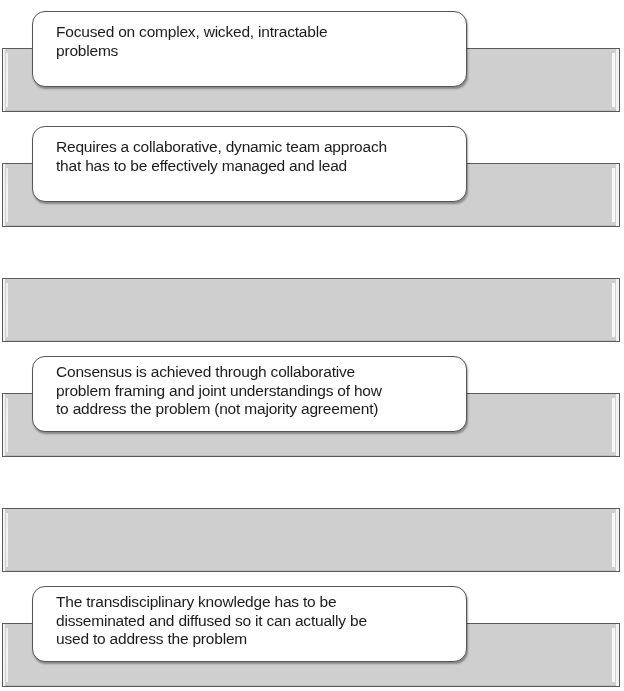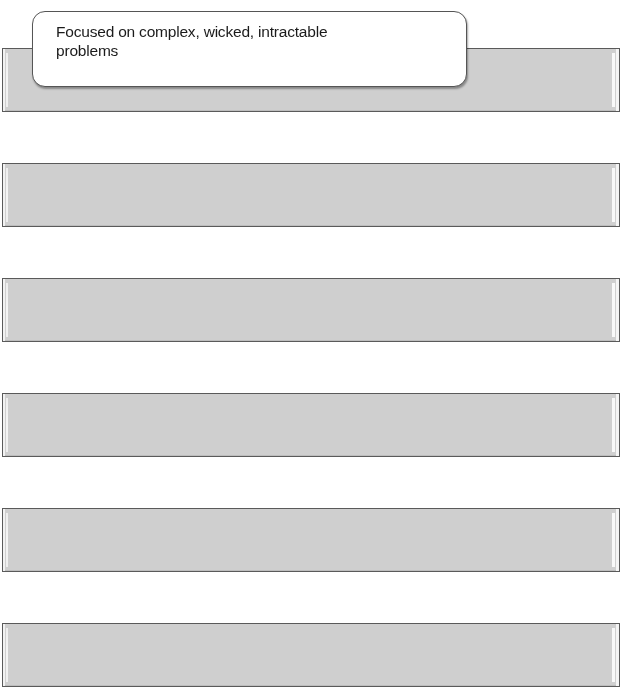--- a/index.html
+++ b/index.html
@@ -80,6 +80,10 @@
 
 <div class="step" style="top:0px;">
   <div class="base" style="top:163px;"></div>
+  <div class="card two-line" style="top:126px;">
+    <div class="txt">Requires a collaborative, dynamic team approach
+that has to be effectively managed and lead</div>
+  </div>
 </div>
 
 <div class="step" style="top:0px;">

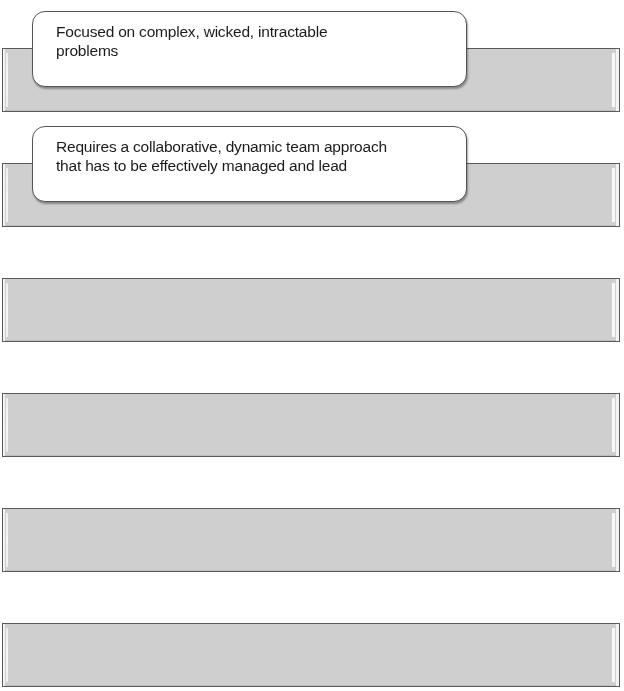--- a/index.html
+++ b/index.html
@@ -92,6 +92,11 @@
 
 <div class="step" style="top:0px;">
   <div class="base" style="top:393px;"></div>
+  <div class="card three-line" style="top:356px;">
+    <div class="txt">Consensus is achieved through collaborative
+problem framing and joint understandings of how
+to address the problem (not majority agreement)</div>
+  </div>
 </div>
 
 <div class="step" style="top:0px;">

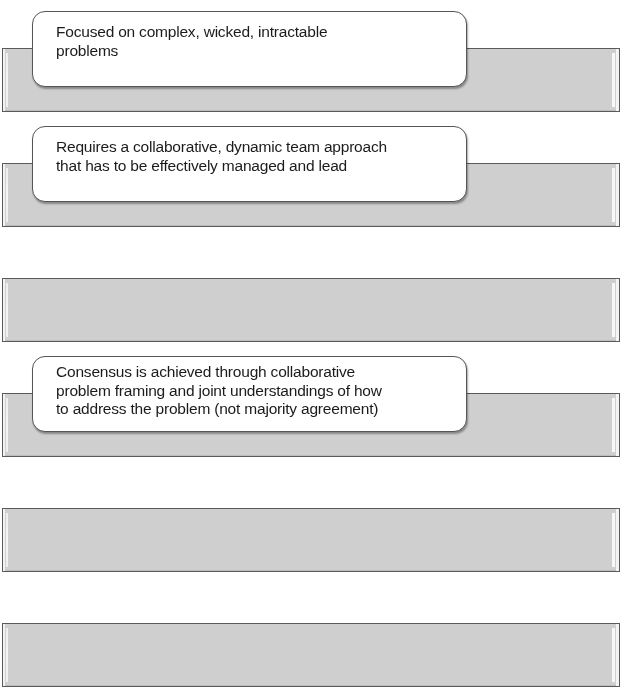--- a/index.html
+++ b/index.html
@@ -105,6 +105,11 @@
 
 <div class="step" style="top:0px;">
   <div class="base" style="top:623px;"></div>
+  <div class="card three-line" style="top:586px;">
+    <div class="txt">The transdisciplinary knowledge has to be
+disseminated and diffused so it can actually be
+used to address the problem</div>
+  </div>
 </div>
 
 </body></html>

